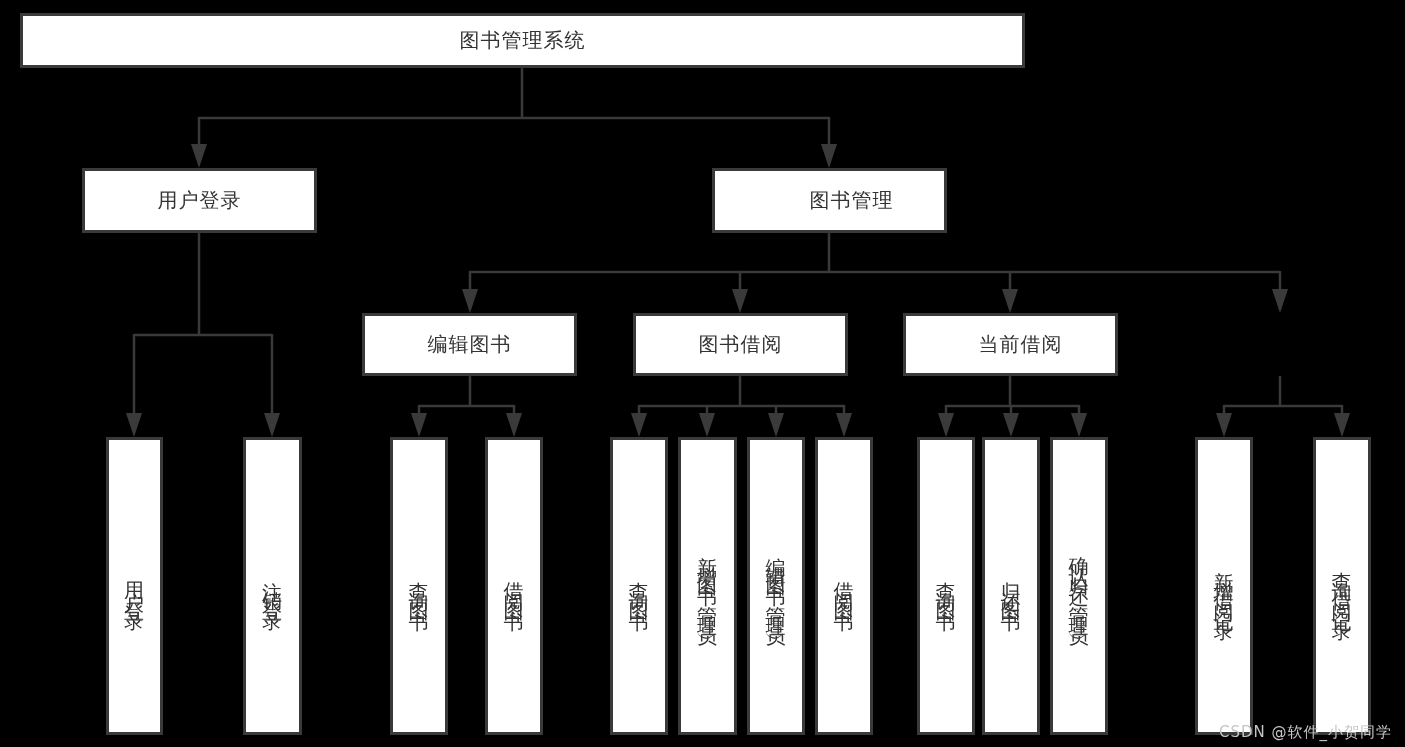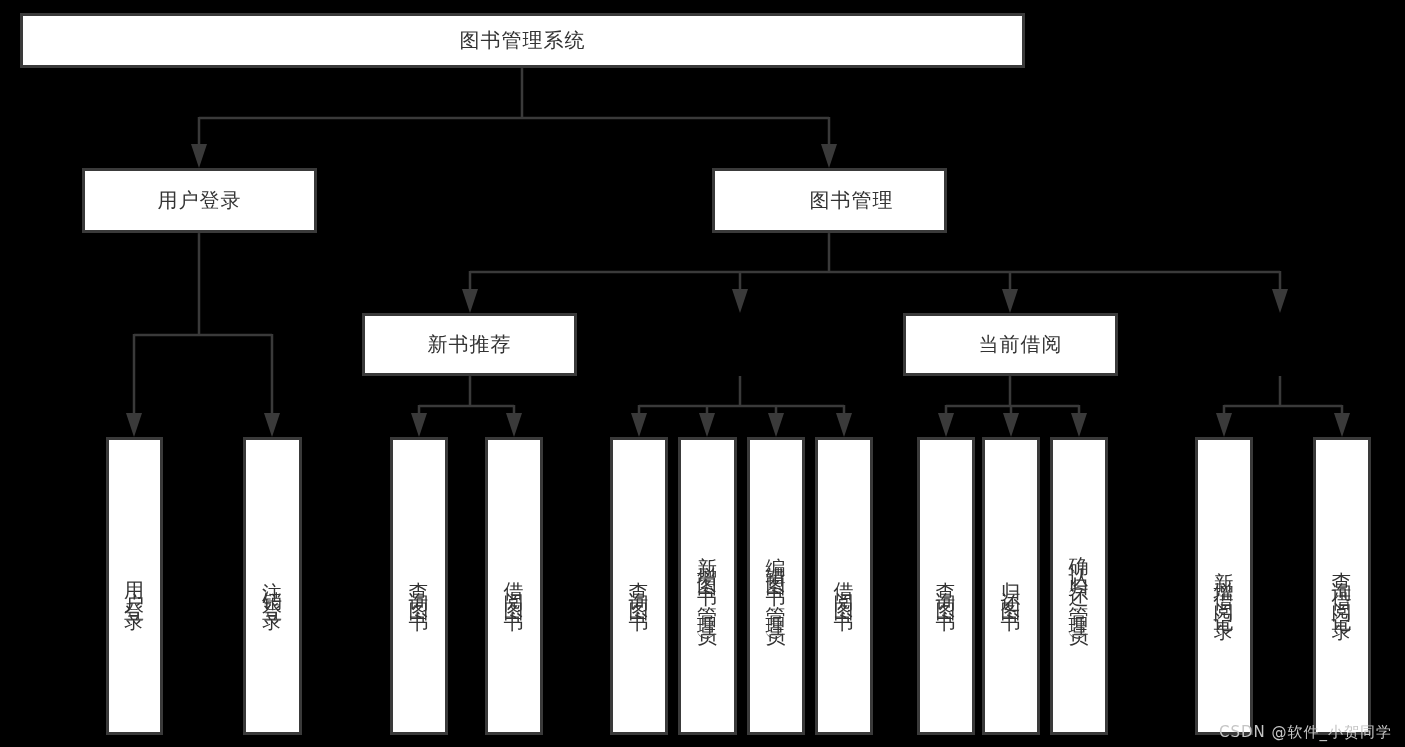--- a/index.html
+++ b/index.html
@@ -169,7 +169,7 @@
   </div>
 
   <div class="node hnode" id="n-rec">
-    <span>新书推荐</span>
+    <span>编辑图书</span>
   </div>
   <div class="node hnode" id="n-current">
     <span>当前借阅</span>

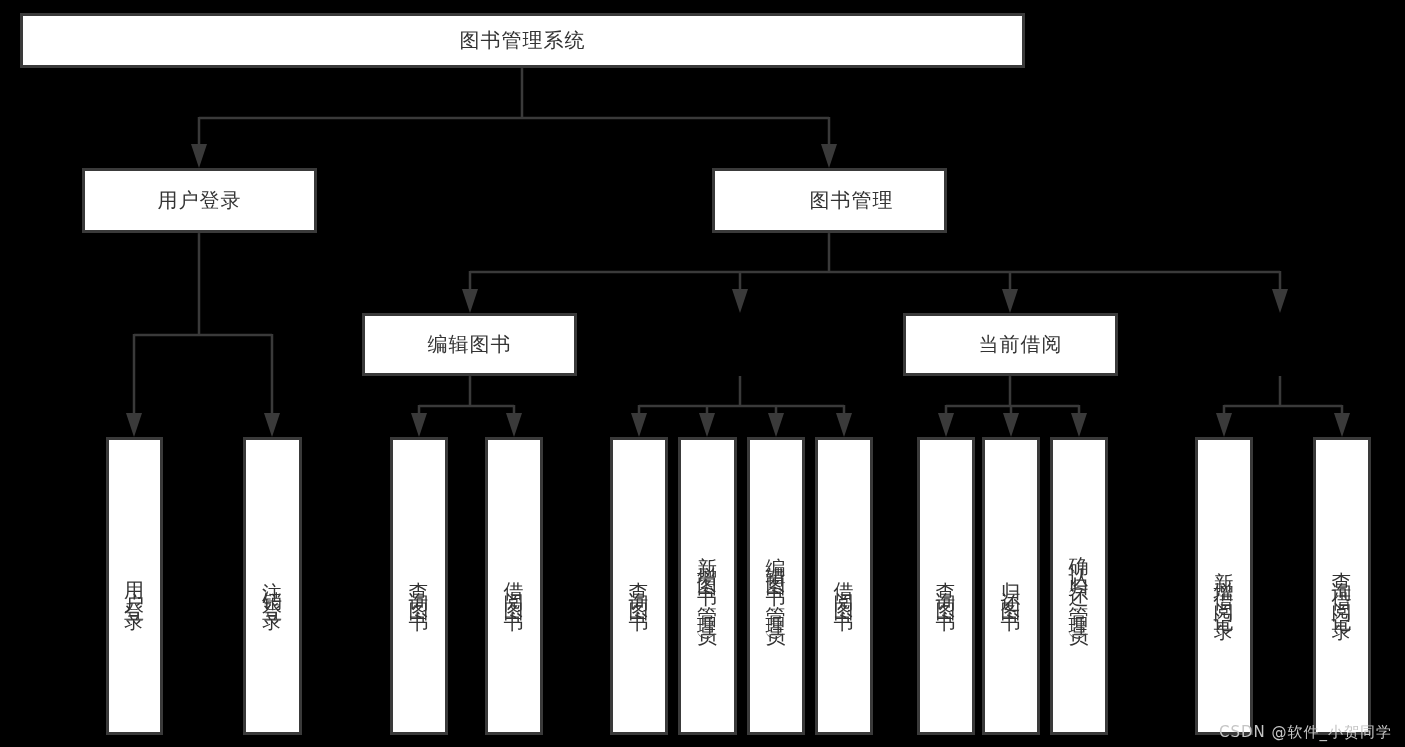--- a/index.html
+++ b/index.html
@@ -171,6 +171,9 @@
   <div class="node hnode" id="n-rec">
     <span>编辑图书</span>
   </div>
+  <div class="node hnode" id="n-borrow">
+    <span>图书借阅</span>
+  </div>
   <div class="node hnode" id="n-current">
     <span>当前借阅</span>
   </div>

